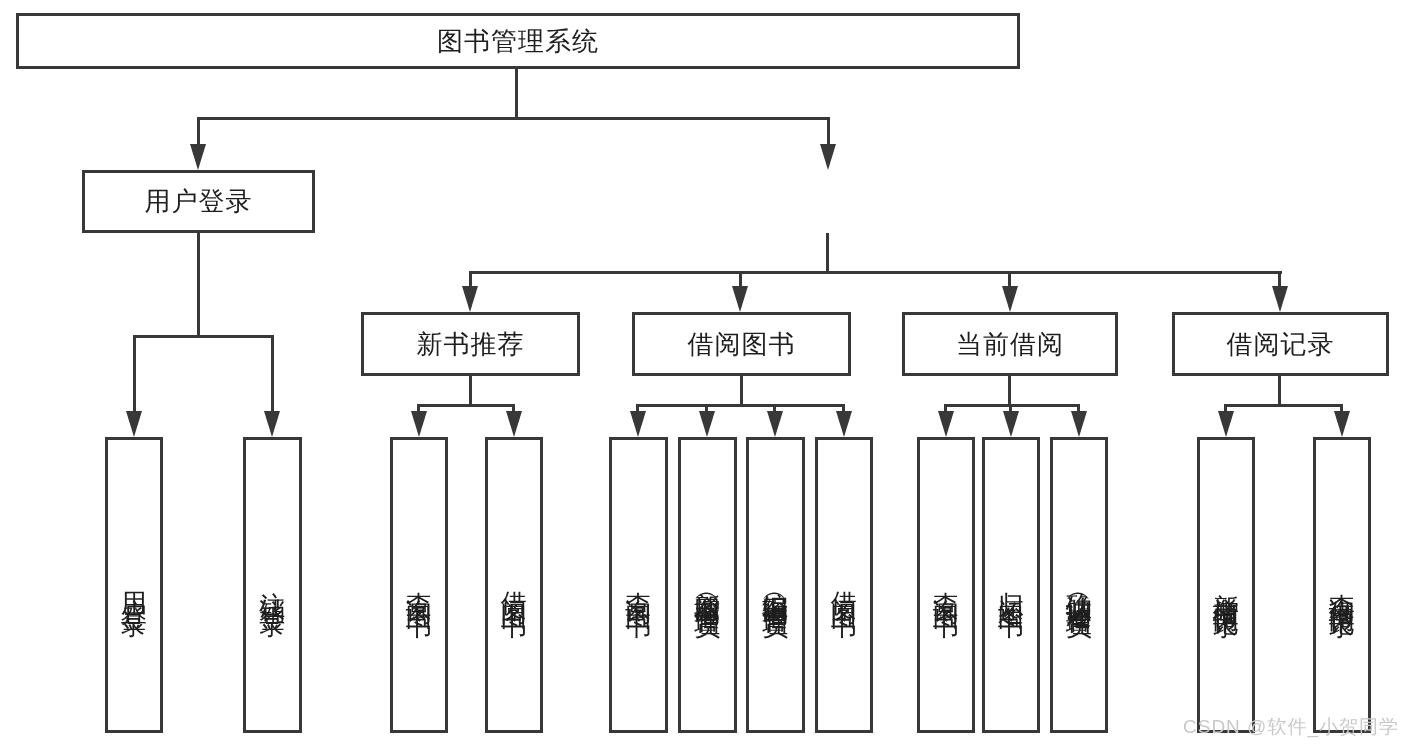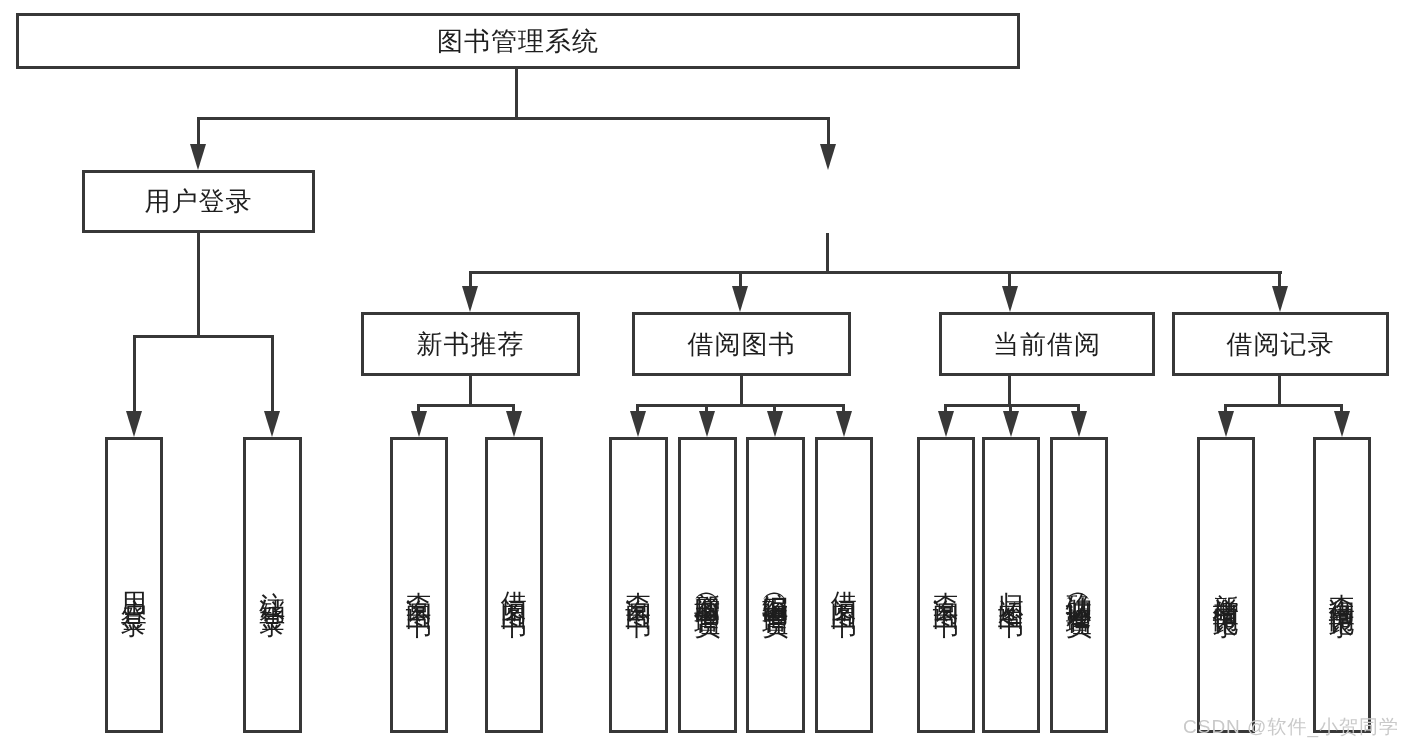--- a/index.html
+++ b/index.html
@@ -110,7 +110,7 @@
   <div class="box" style="left:632px; top:312px; width:219px; height:64px;">
     <span>借阅图书</span>
   </div>
-  <div class="box" style="left:902px; top:312px; width:216px; height:64px;margin-left:37px;">
+  <div class="box" style="left:902px; top:312px; width:216px; height:64px;">
     <span>当前借阅</span>
   </div>
   <div class="box" style="left:1172px; top:312px; width:217px; height:64px;text-align:center;">

